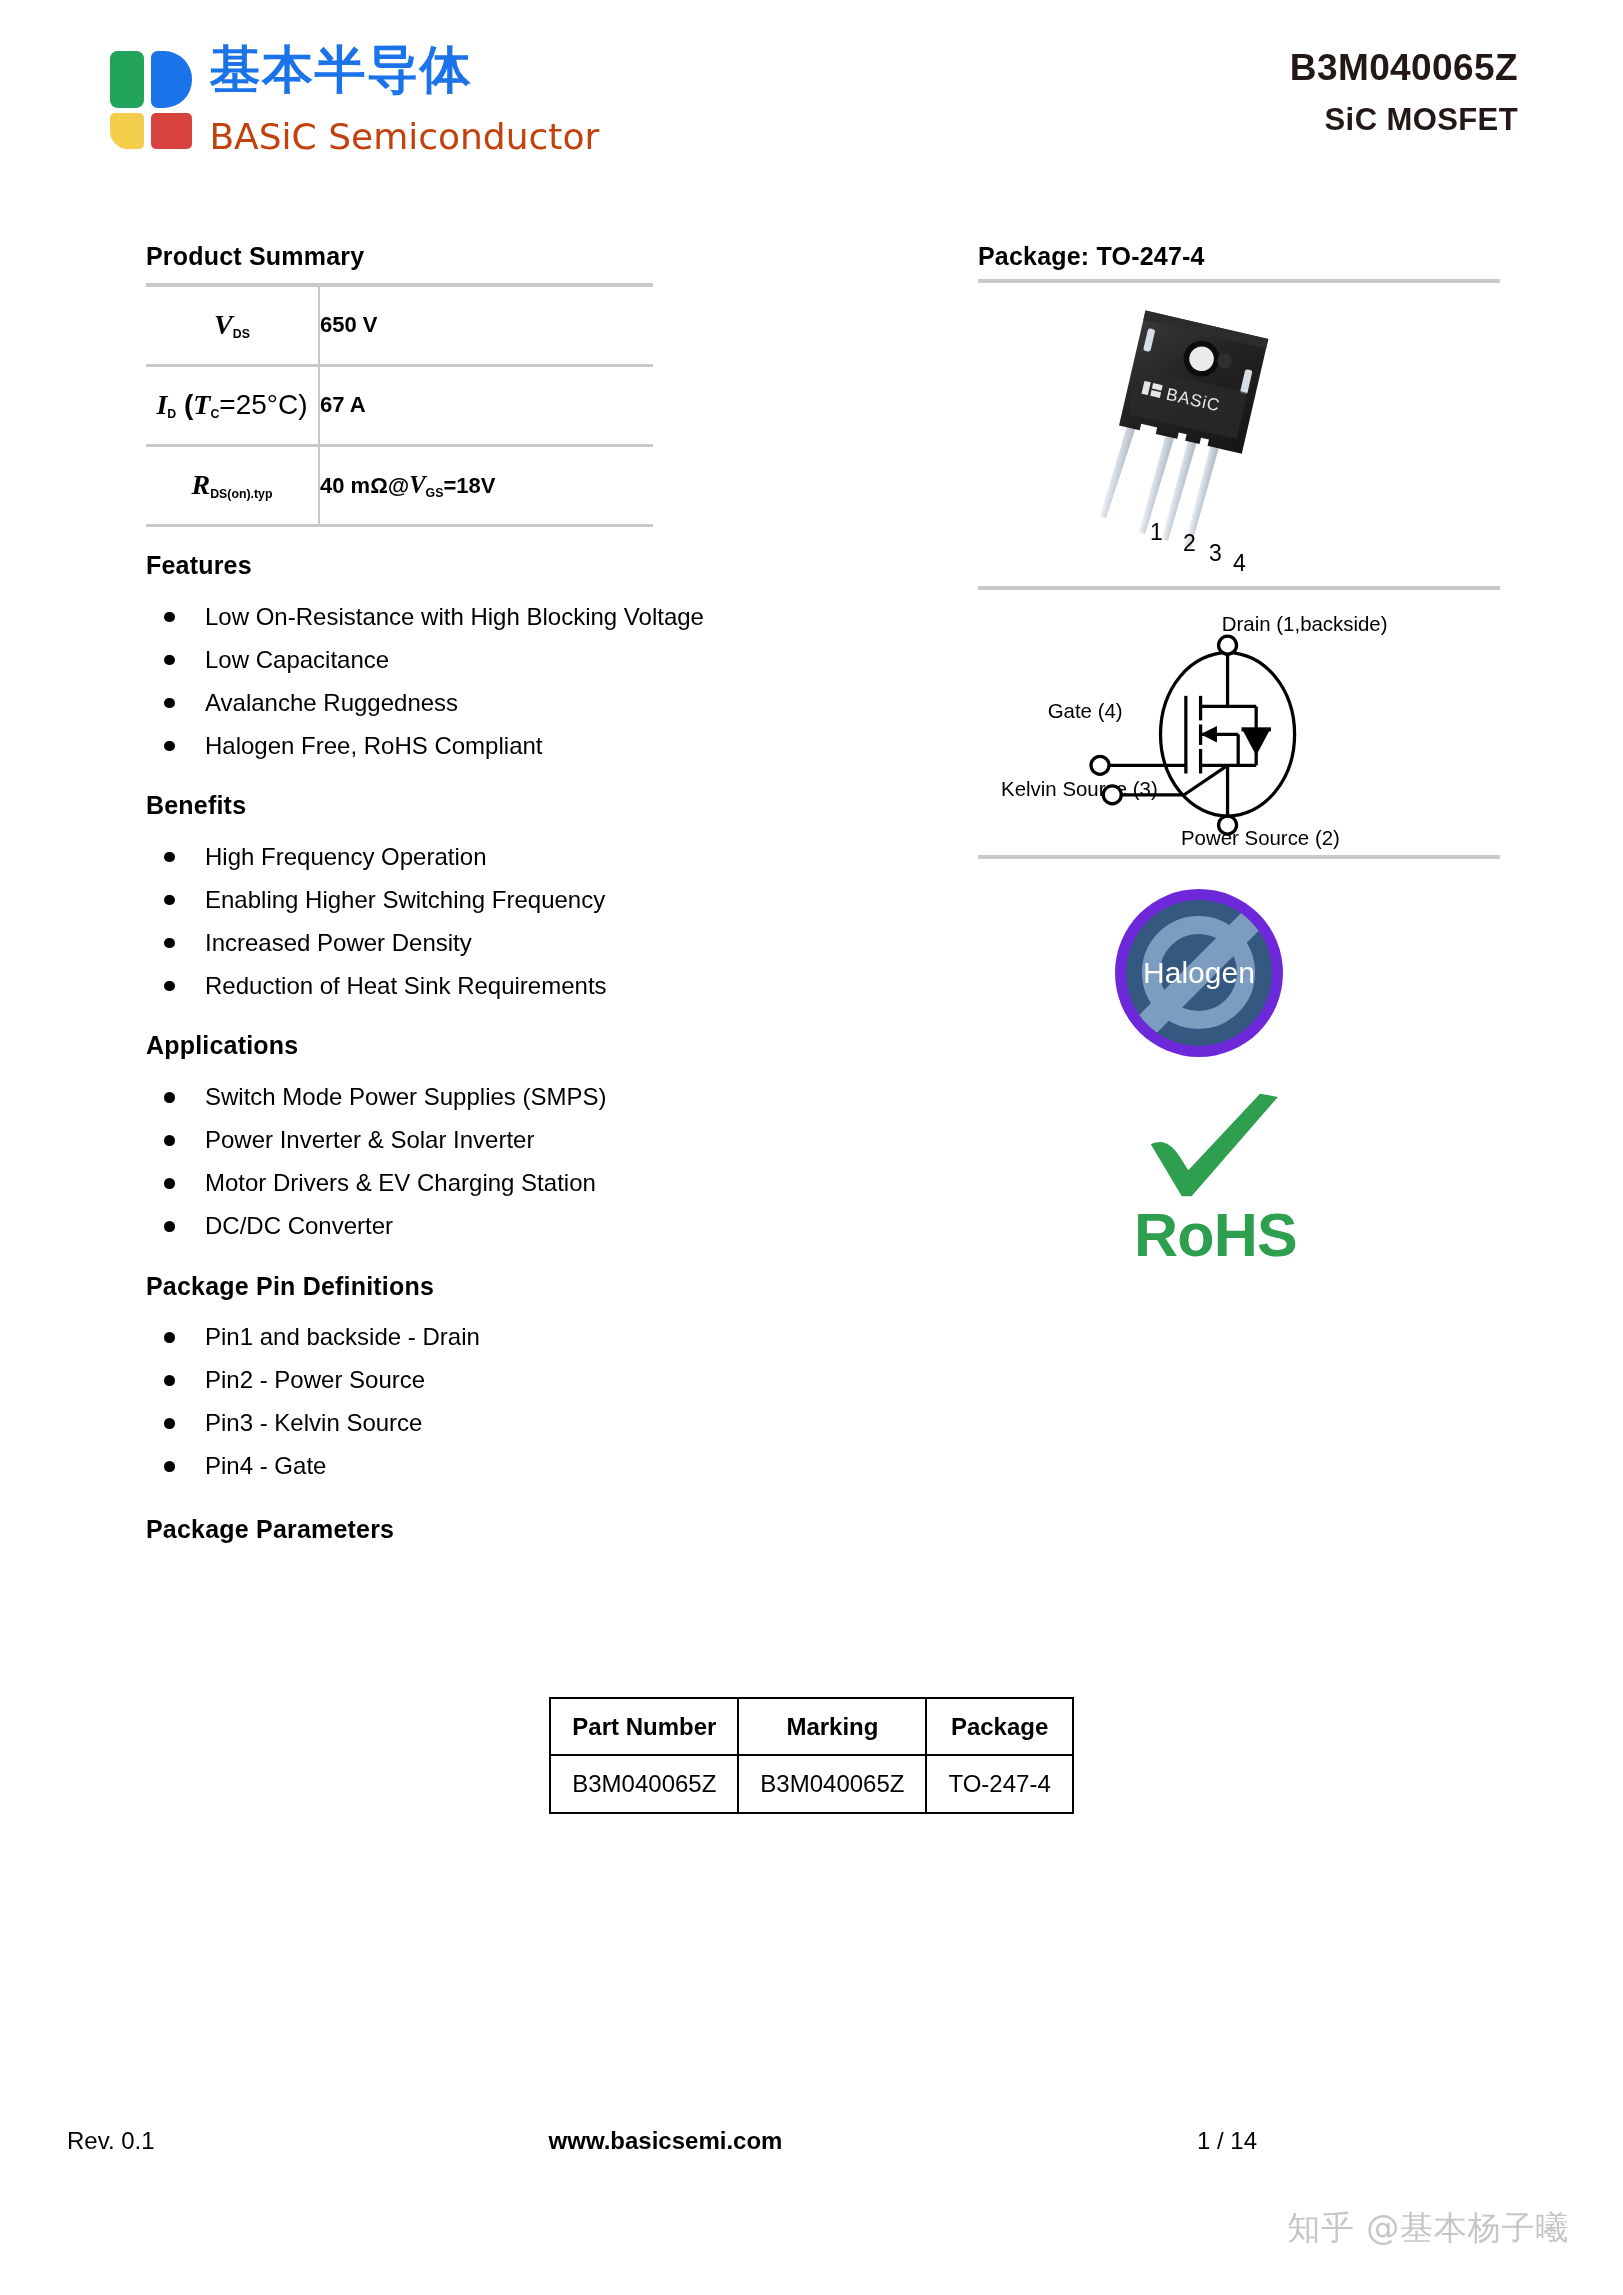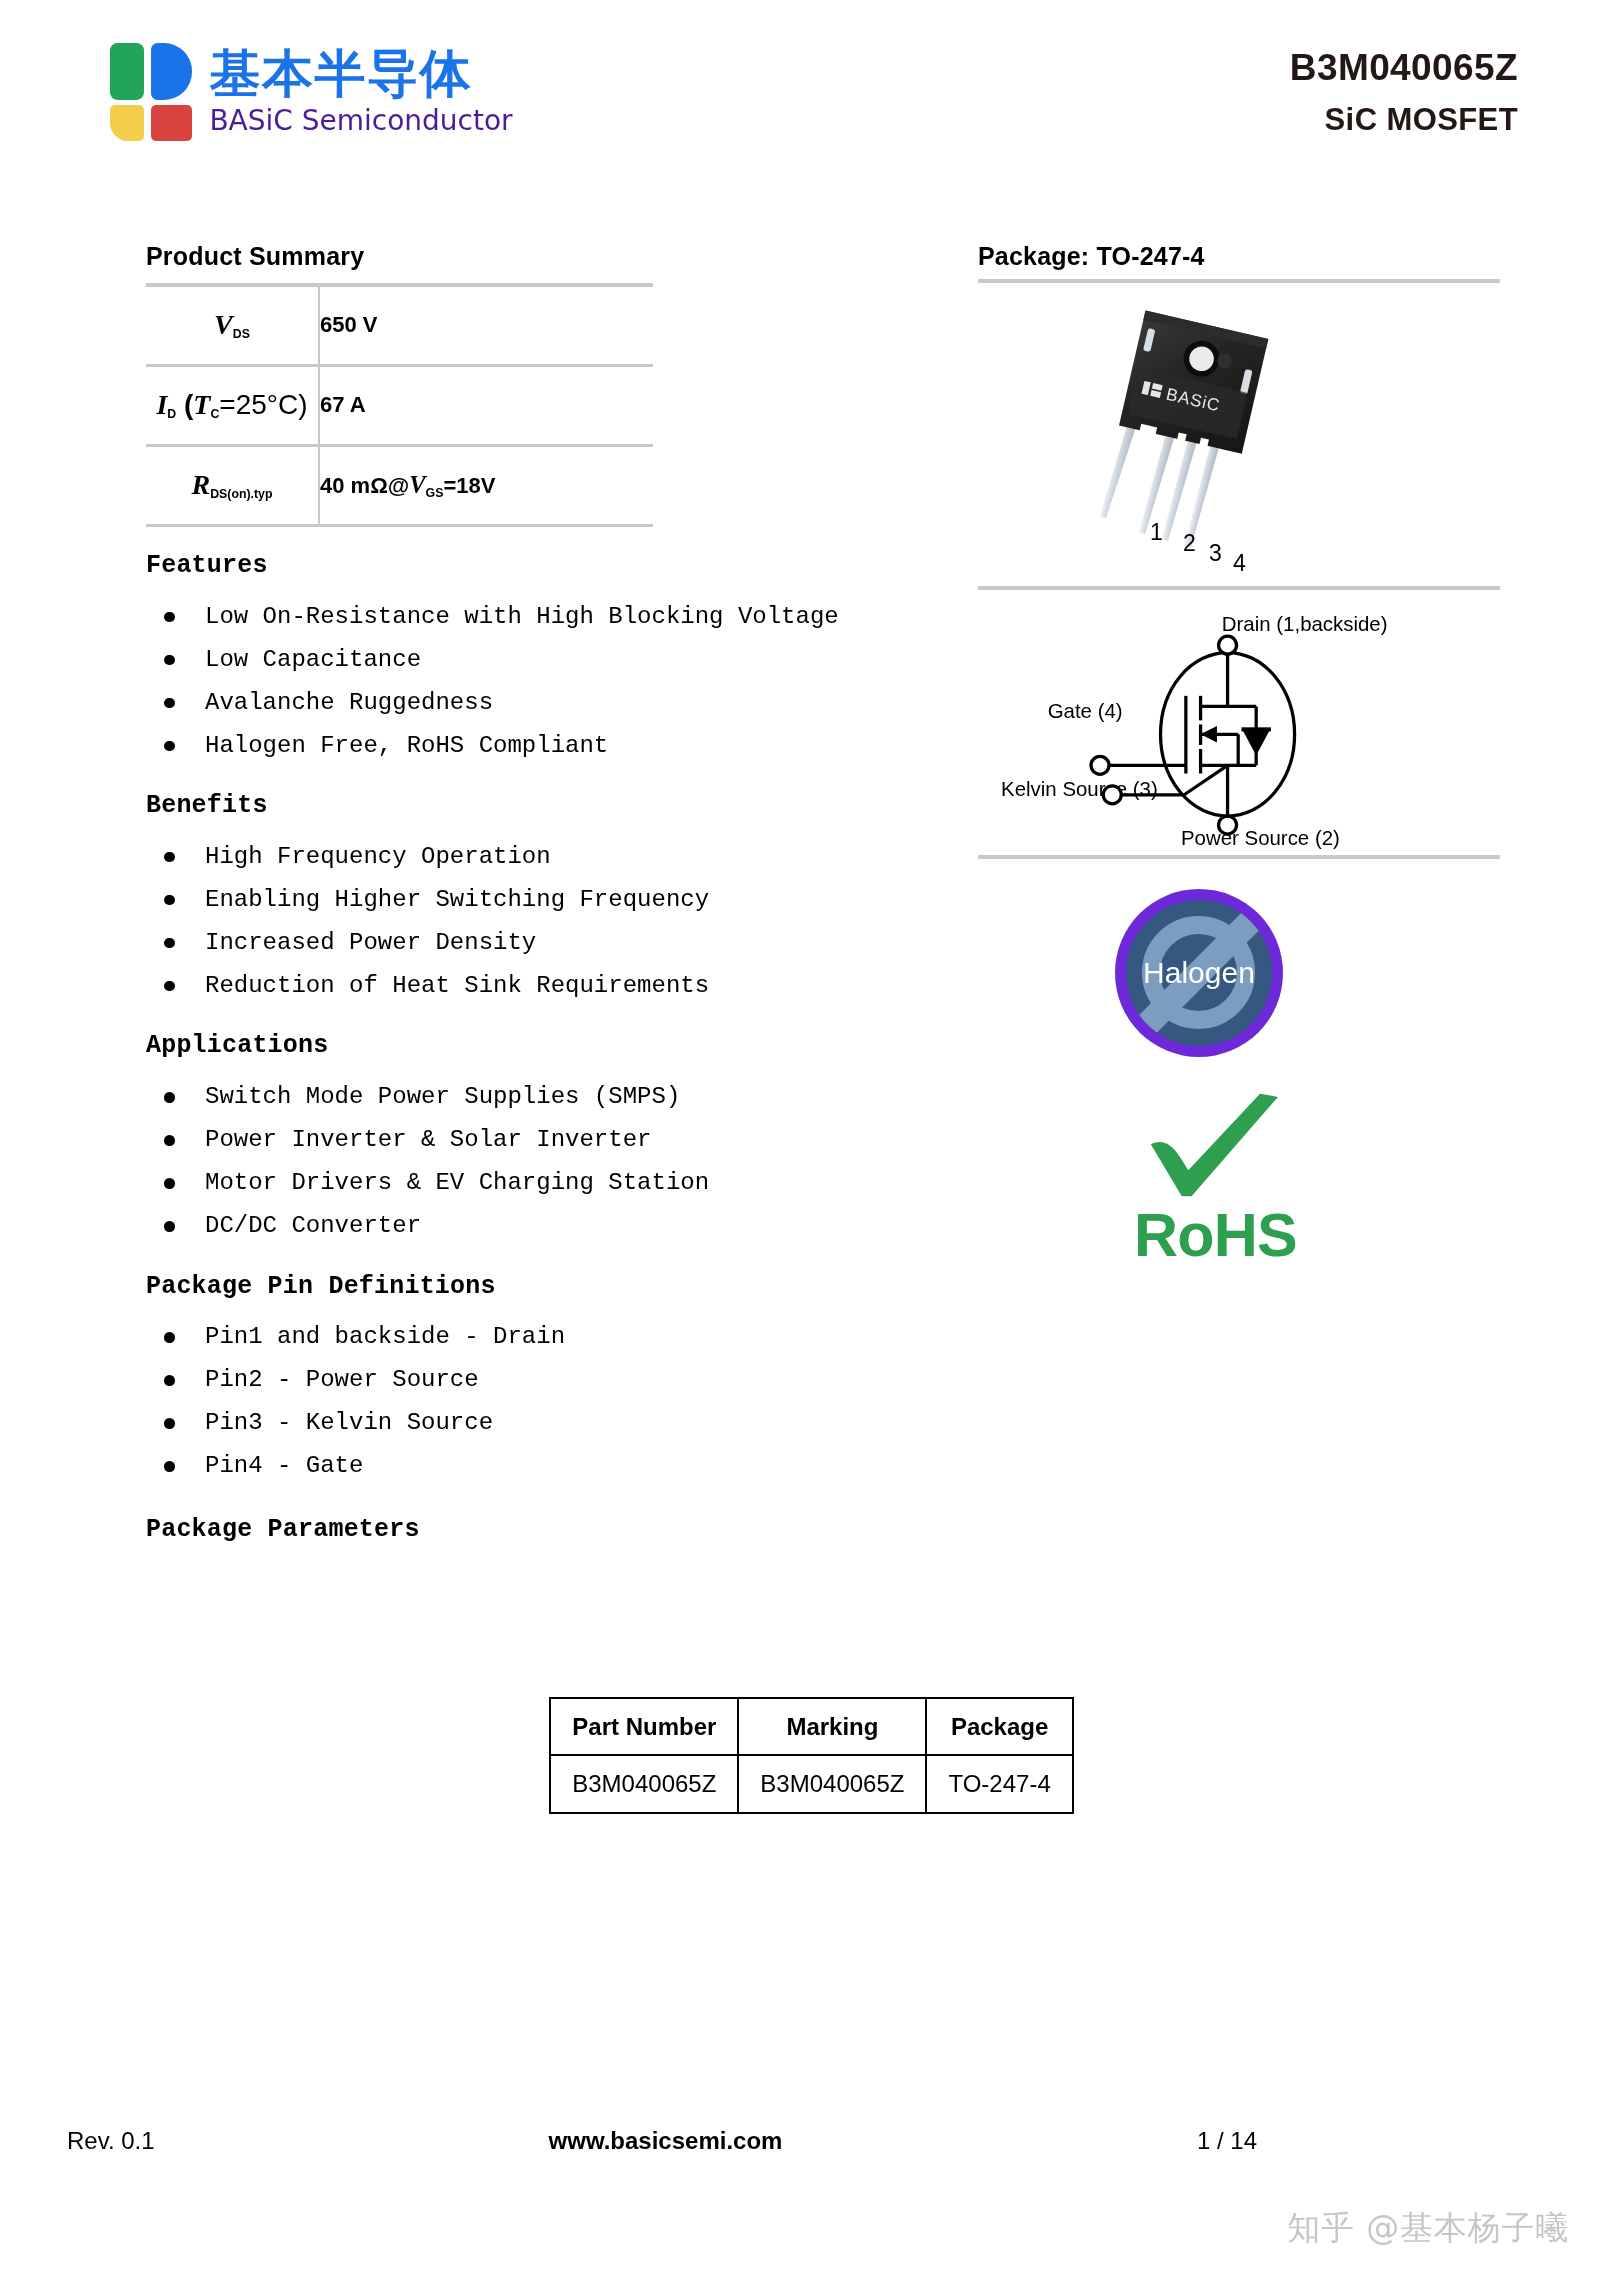--- a/index.html
+++ b/index.html
@@ -82,10 +82,10 @@
     font-family: "DejaVu Sans", sans-serif;
   }
   .logo-en {
-    font-size: 28px;
-    color: #4c1d95;
+    font-size: 36px;
+    color: #c2410c;
     letter-spacing: 0px;
-    margin-top: 4px;
+    margin-top: 19px;
     font-family: "DejaVu Sans", sans-serif;
   }
   .header-right {

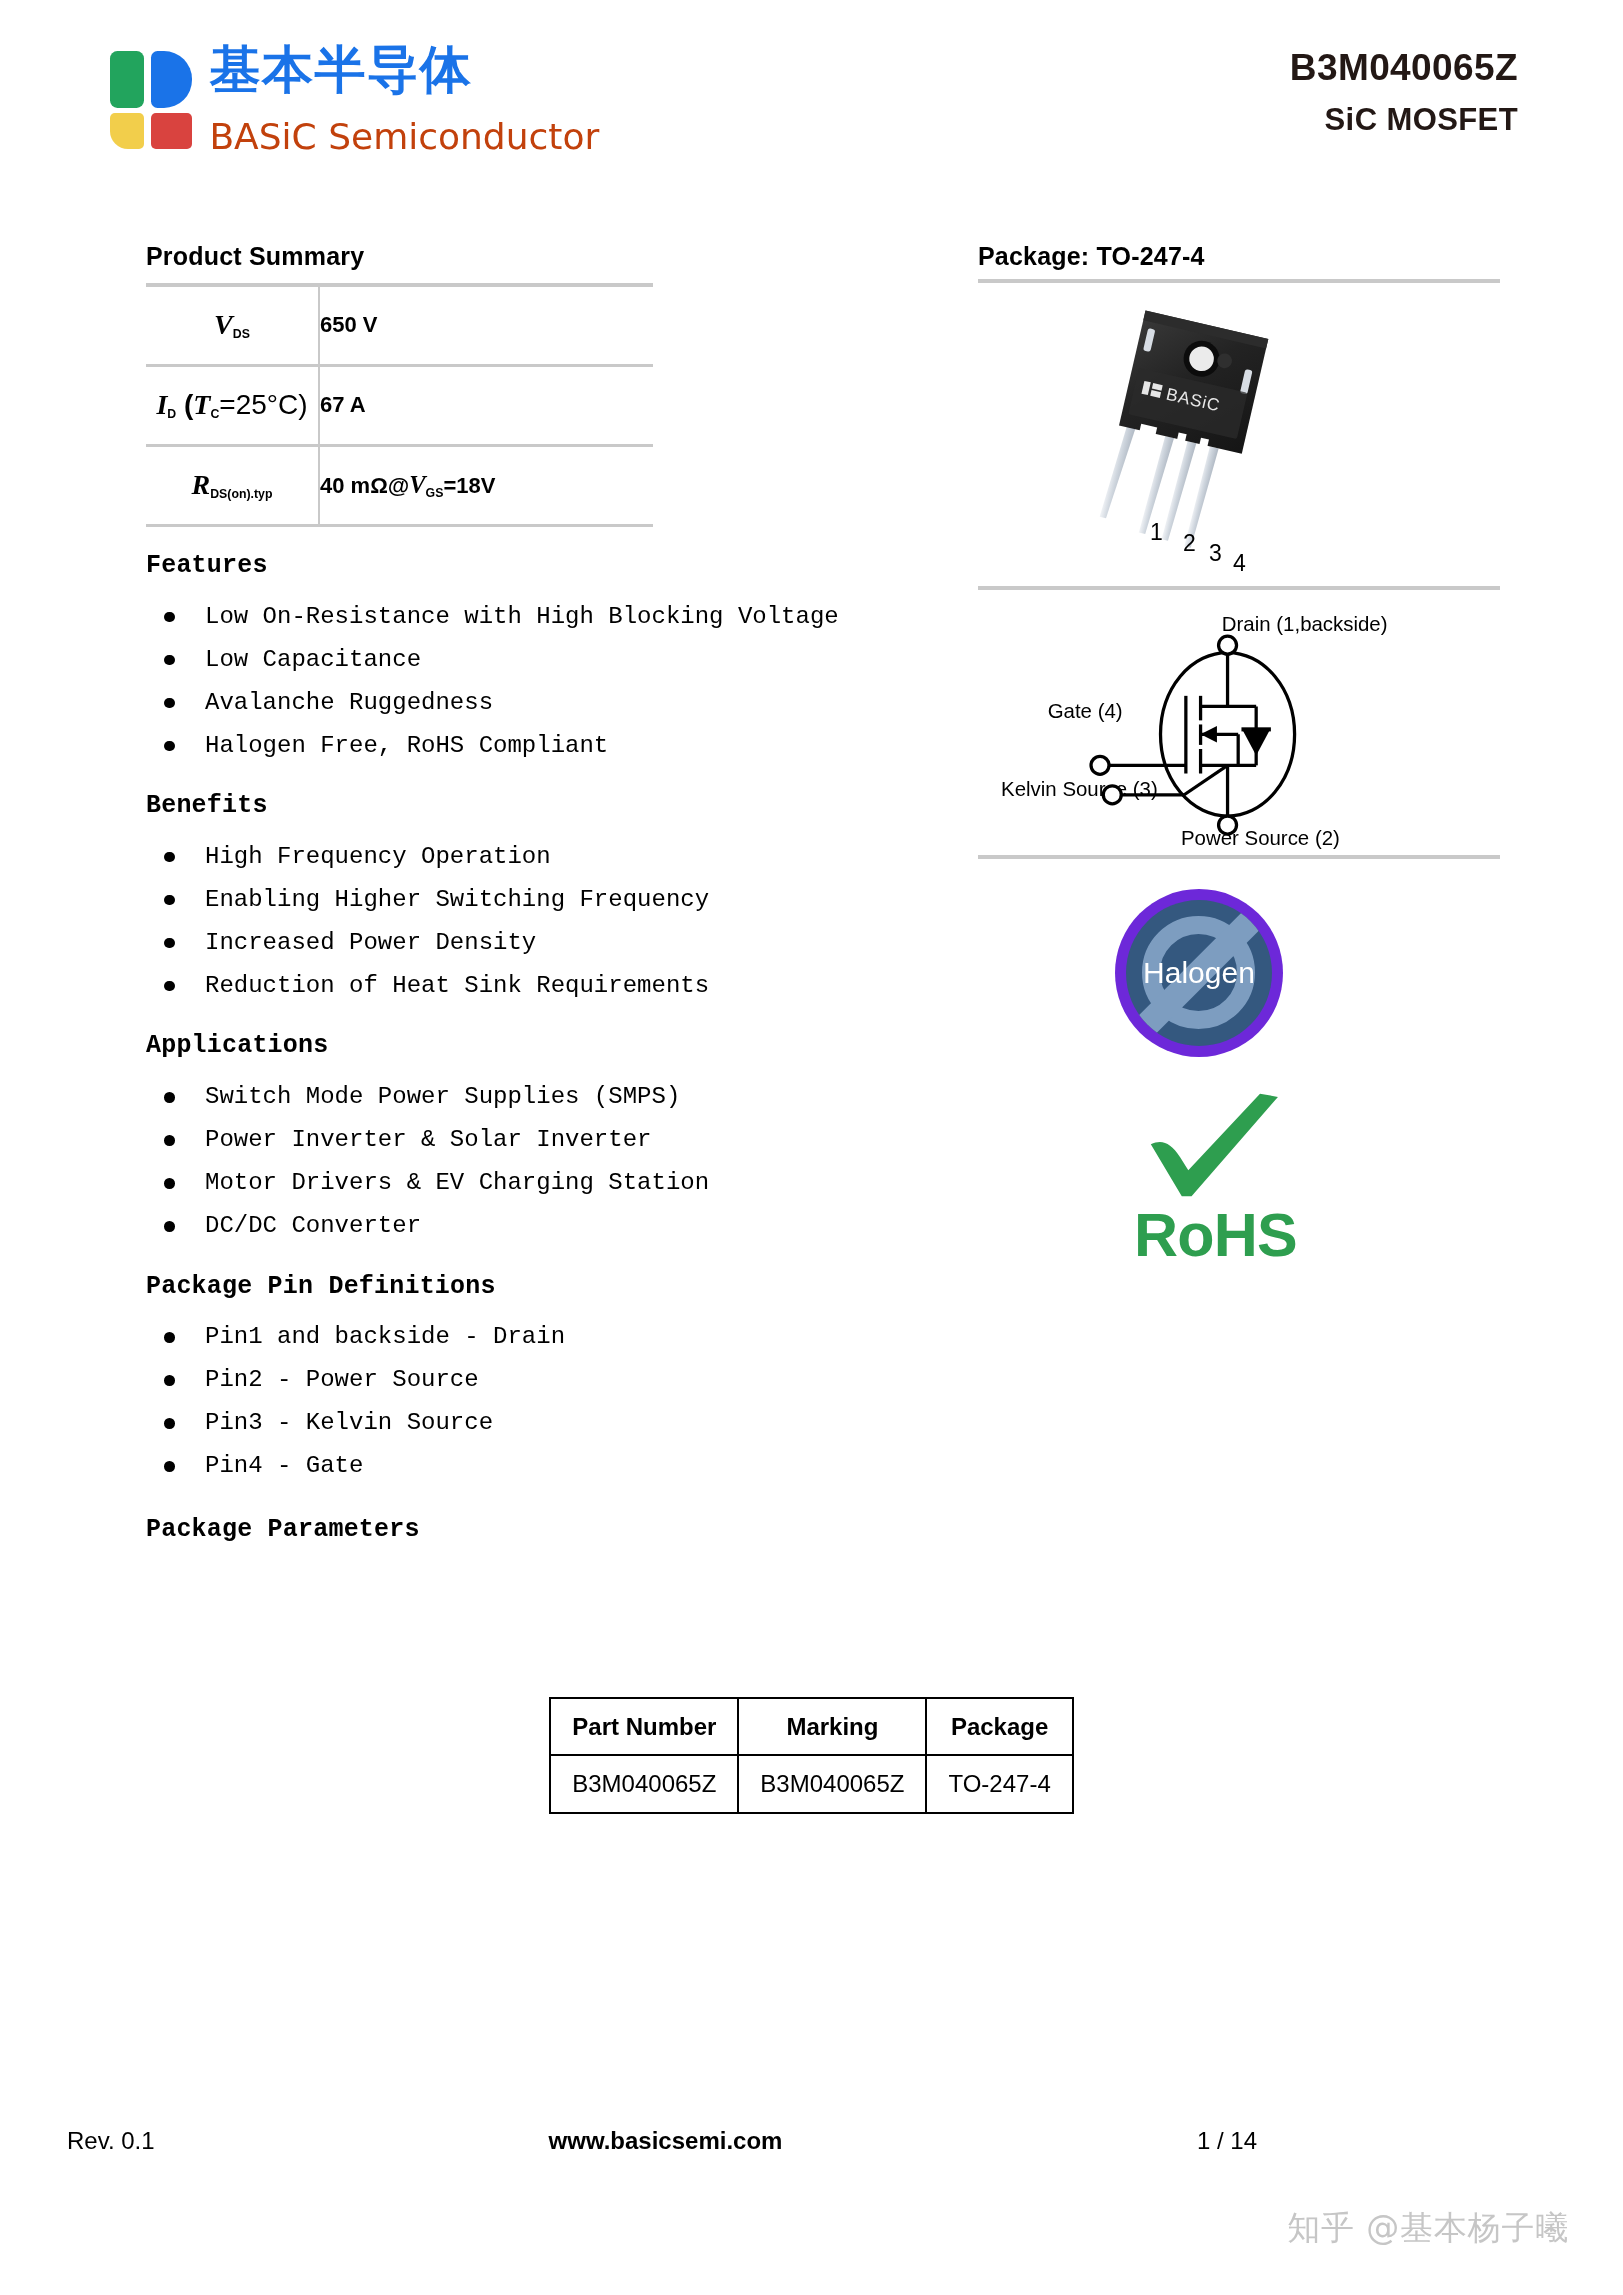--- a/index.html
+++ b/index.html
@@ -163,7 +163,7 @@
   .sym-big { font-size: 28px; }
 
   
-  .blk { margin-top: 24.5px; font-family: Liberation Mono, monospace; }
+  .blk { margin-top: 24.5px; }
   .blk h3 {
     font-size: 25px;
     font-weight: bold;

